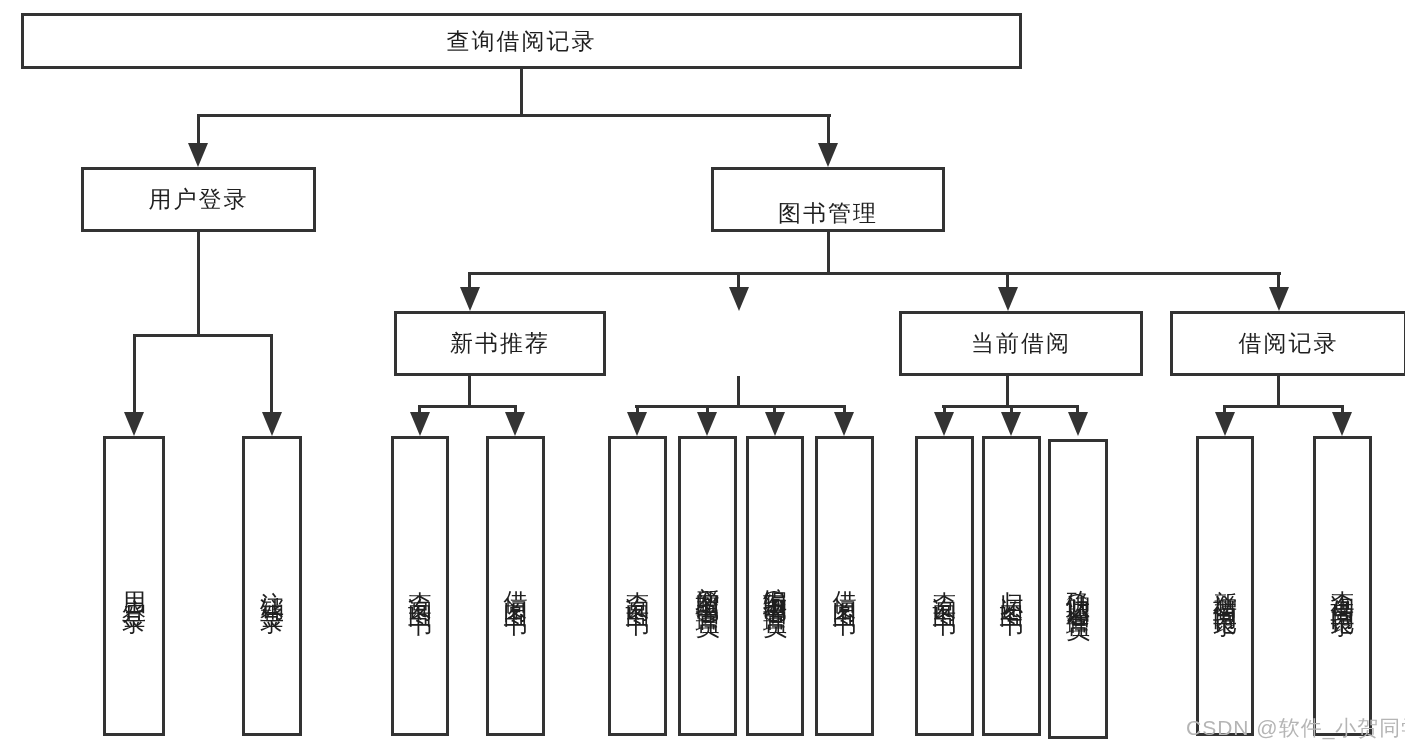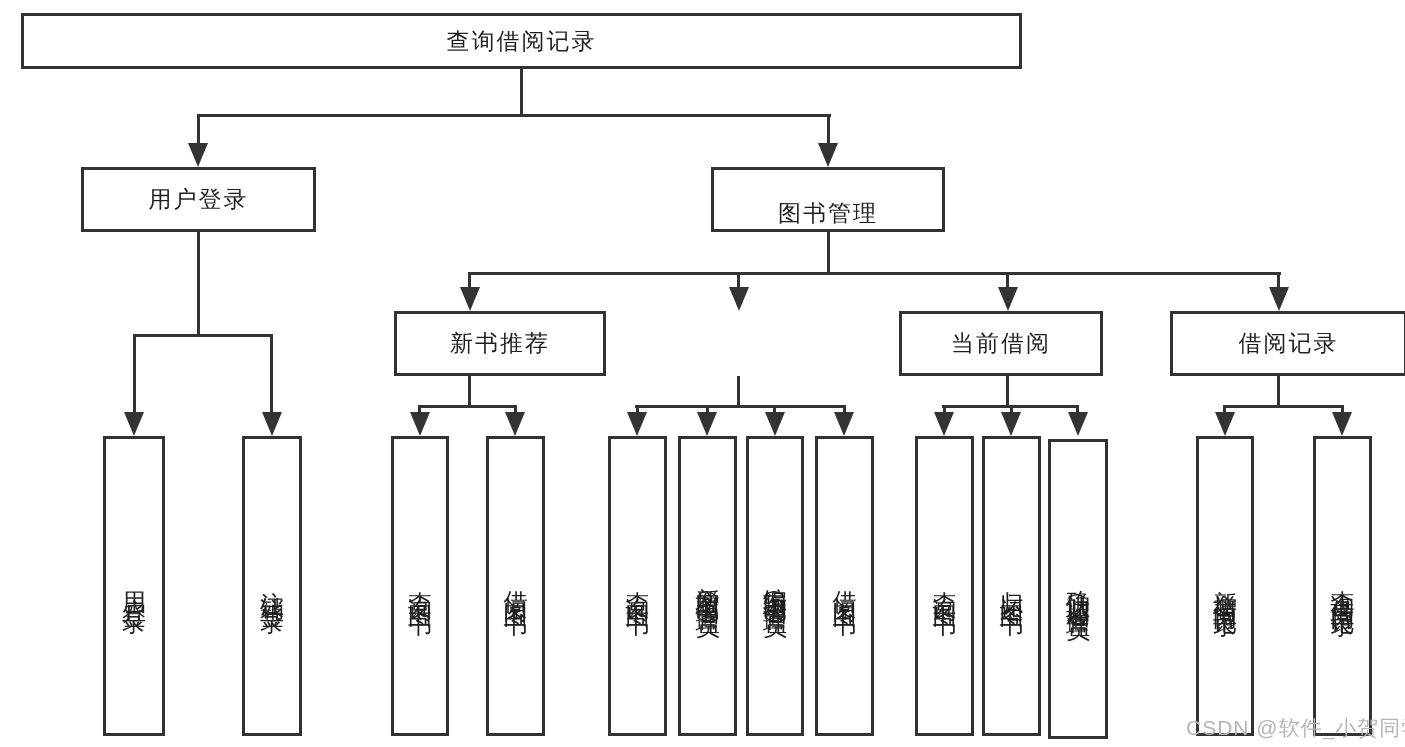--- a/index.html
+++ b/index.html
@@ -71,7 +71,7 @@
   <div class="box h" style="left:362px;top:311px;width:212px;height:65px;margin-left:32px;">
     <span>新书推荐</span>
   </div>
-  <div class="box h" style="left:899px;top:311px;width:204px;height:65px;align-items:center;">
+  <div class="box h" style="left:899px;top:311px;width:244px;height:65px;align-items:center;">
     <span>当前借阅</span>
   </div>
   <div class="box h" style="left:1170px;top:311px;width:237px;height:65px;">

